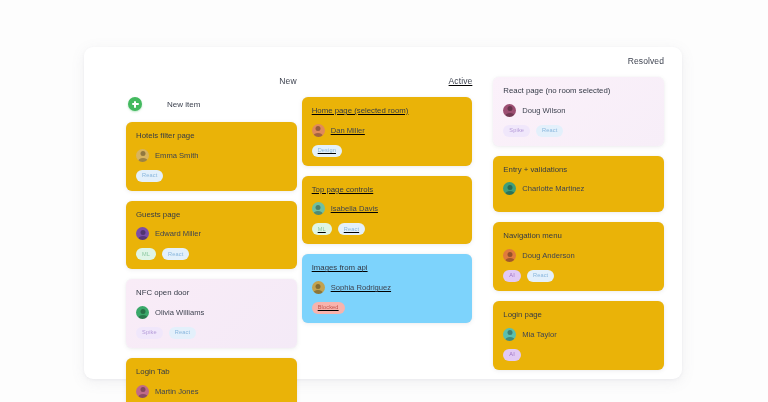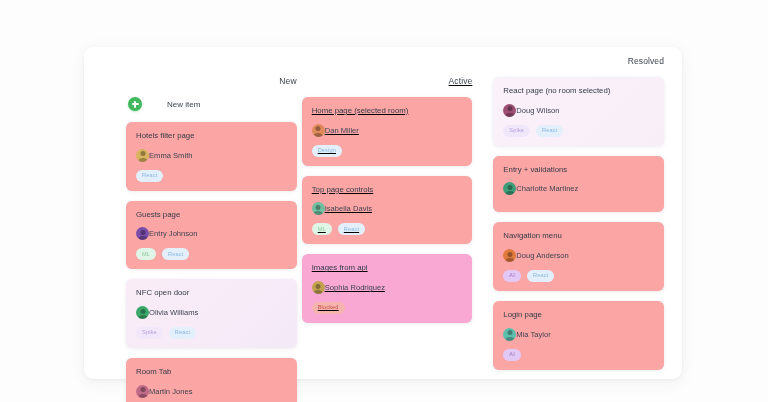--- a/index.html
+++ b/index.html
@@ -85,7 +85,7 @@
   }
 
   .card {
-    background: #fca5a5;
+    background: #eab308;
     border-radius: 6px;
     padding: 9px 10px 9px;
     margin-bottom: 10px;

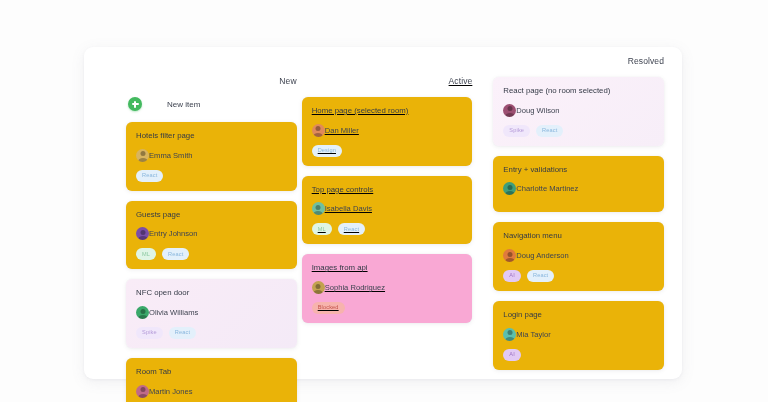--- a/index.html
+++ b/index.html
@@ -107,6 +107,7 @@
   .assignee {
     display: flex;
     align-items: center;
+    gap: 6px;
     margin-bottom: 8px;
   }
   .avatar {

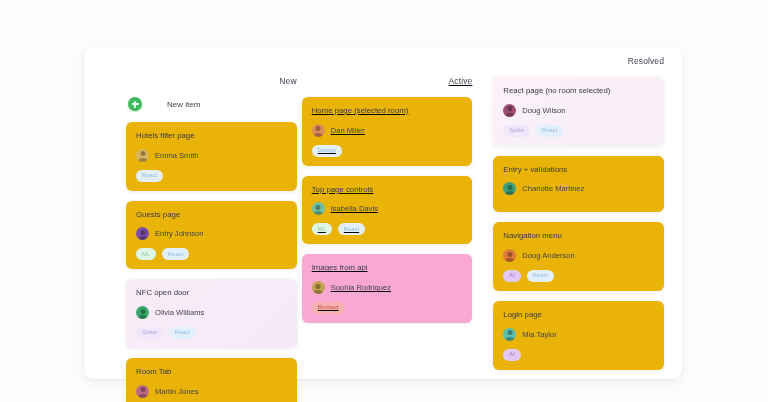--- a/index.html
+++ b/index.html
@@ -183,7 +183,7 @@
             <div class="card-title">Guests page</div>
             <div class="assignee">
               <span class="avatar" style="background: rgb(122, 78, 168);"></span>
-              <span class="assignee-name">Entry Johnson</span>
+              <span class="assignee-name">Edward Miller</span>
             </div>
             <div class="tags">
               <span class="tag tag-ml">ML</span>

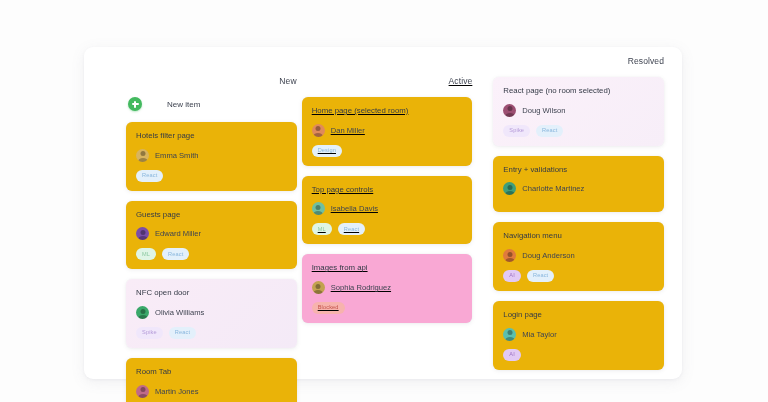--- a/index.html
+++ b/index.html
@@ -94,7 +94,7 @@
   }
   .card.tint-pink  { background: linear-gradient(135deg,#fbf1fa 0%, #f7eef8 100%); }
   .card.tint-teal  { background: #e1f7f3; }
-  .card.tint-red   { background: #f9a8d4; }
+  .card.tint-red   { background: #7dd3fc; }
   .card.tint-violet{ background: linear-gradient(135deg,#f9ecf7 0%, #f4eaf7 100%); }
 
   .card-title {

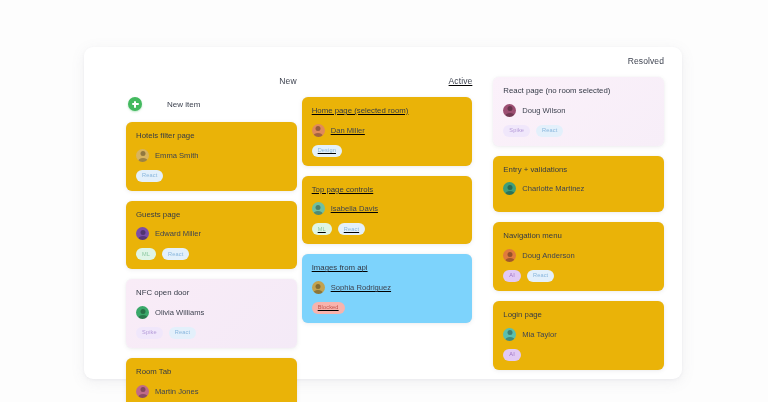--- a/index.html
+++ b/index.html
@@ -202,7 +202,7 @@
             </div>
           </div>
           <div class="card">
-            <div class="card-title">Room Tab</div>
+            <div class="card-title">Login Tab</div>
             <div class="assignee">
               <span class="avatar" style="background: rgb(192, 106, 136);"></span>
               <span class="assignee-name">Martin Jones</span>

